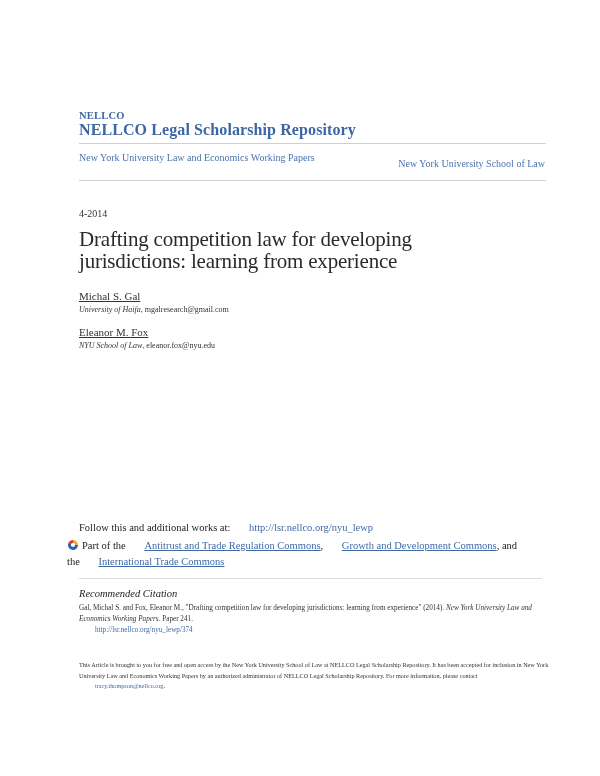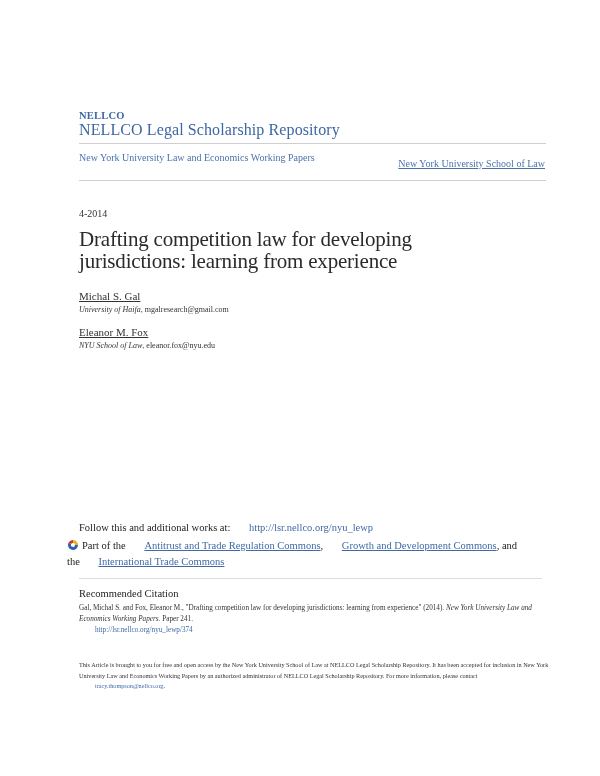--- a/index.html
+++ b/index.html
@@ -7,7 +7,7 @@
          font-family: "Liberation Serif", "DejaVu Serif", serif; color: #222; }
   .abs { position: absolute; }
   .small-caps-brand { left: 79px; top: 110px; font-size: 10.5px; font-weight: bold; color: #3d67a3; letter-spacing: 0.2px; }
-  .repo-title { left: 79px; top: 121px; font-size: 16px; font-weight: normal; color: #3d67a3; letter-spacing: 0.1px; }
+  .repo-title { left: 79px; top: 121px; font-size: 16px; font-weight: bold; color: #3d67a3; letter-spacing: 0.1px; }
   .rule { left: 79px; width: 467px; height: 1px; background: #cfcfcf; }
   .series-left { left: 79px; top: 151px; width: 260px; font-size: 10px; line-height: 13px; color: #4a73ad; }
   .series-right { left: 355px; top: 158px; width: 190px; text-align: right; font-size: 10px; color: #4a73ad; text-decoration: underline; }

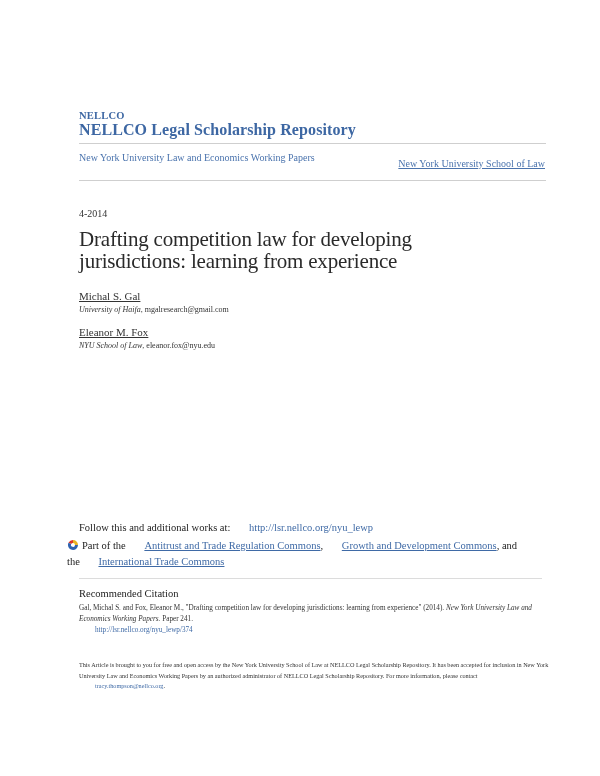--- a/index.html
+++ b/index.html
@@ -10,7 +10,7 @@
   .repo-title { left: 79px; top: 121px; font-size: 16px; font-weight: bold; color: #3d67a3; letter-spacing: 0.1px; }
   .rule { left: 79px; width: 467px; height: 1px; background: #cfcfcf; }
   .series-left { left: 79px; top: 151px; width: 260px; font-size: 10px; line-height: 13px; color: #4a73ad; }
-  .series-right { left: 355px; top: 158px; width: 190px; text-align: right; font-size: 10px; color: #4a73ad; text-decoration: underline; }
+  .series-right { left: 355px; top: 158px; width: 190px; text-align: right; font-size: 10px; color: #4a73ad; }
   .date { left: 79px; top: 208px; font-size: 10px; color: #333; }
   .title { left: 79px; top: 228px; width: 420px; font-size: 21px; line-height: 22px; color: #2a2a2a; letter-spacing: -0.2px; }
   .author-name { left: 79px; font-size: 11px; color: #333; text-decoration: underline; }

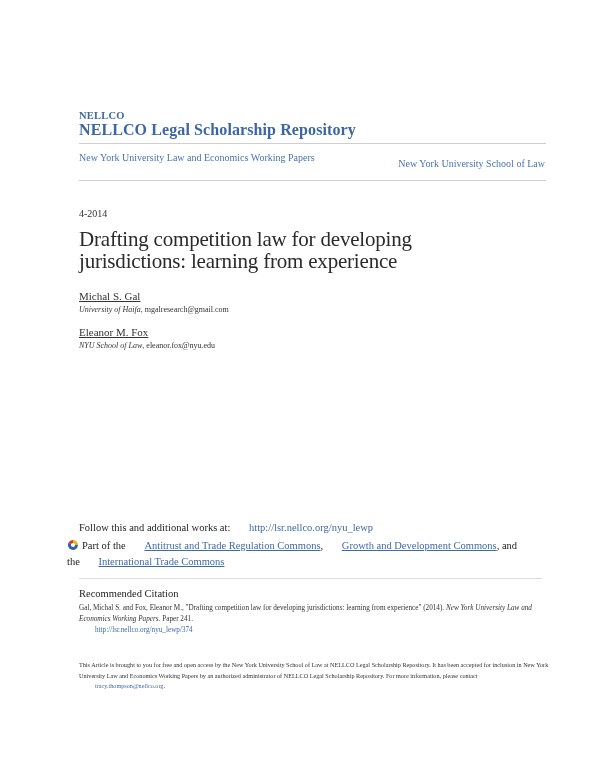--- a/index.html
+++ b/index.html
@@ -21,7 +21,7 @@
   .partof { left: 67px; top: 538px; width: 470px; font-size: 10.5px; line-height: 16px; color: #222; }
   .partof a.u { text-decoration: underline; }
   .bp-icon { display: inline-block; width: 12px; height: 12px; vertical-align: -2px; margin-right: 3px; }
-  .rec-head { left: 79px; top: 588px; font-size: 10.5px; color: #222; }
+  .rec-head { left: 79px; top: 588px; font-size: 10.5px; color: #222; font-style: italic; }
   .cite { left: 79px; top: 603px; width: 465px; font-size: 7.2px; line-height: 11px; color: #333; }
   .footer { left: 79px; top: 660px; width: 470px; font-size: 6.2px; line-height: 10.5px; color: #333; }
 </style>

